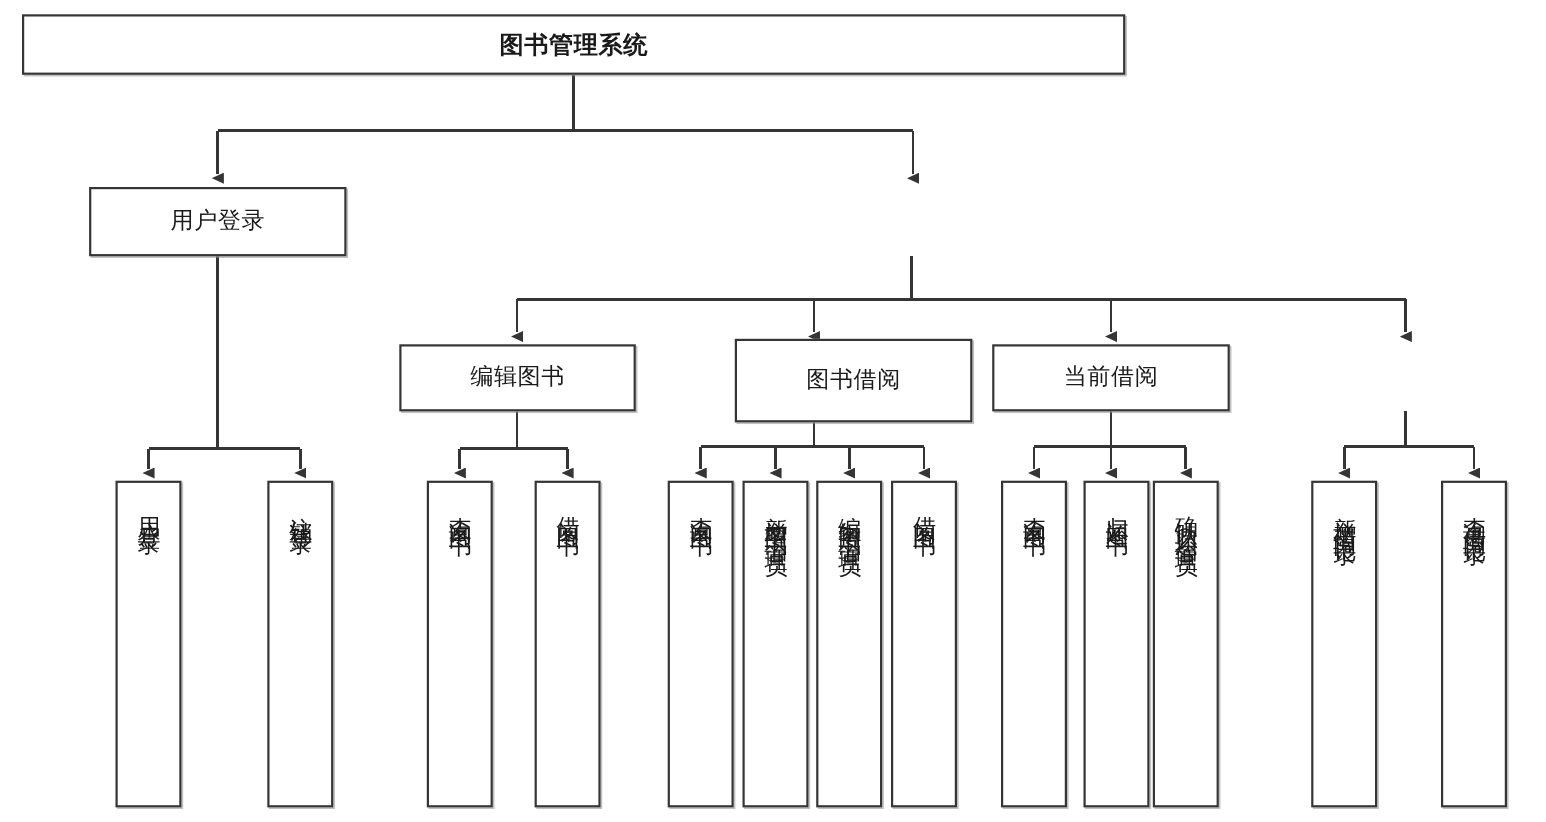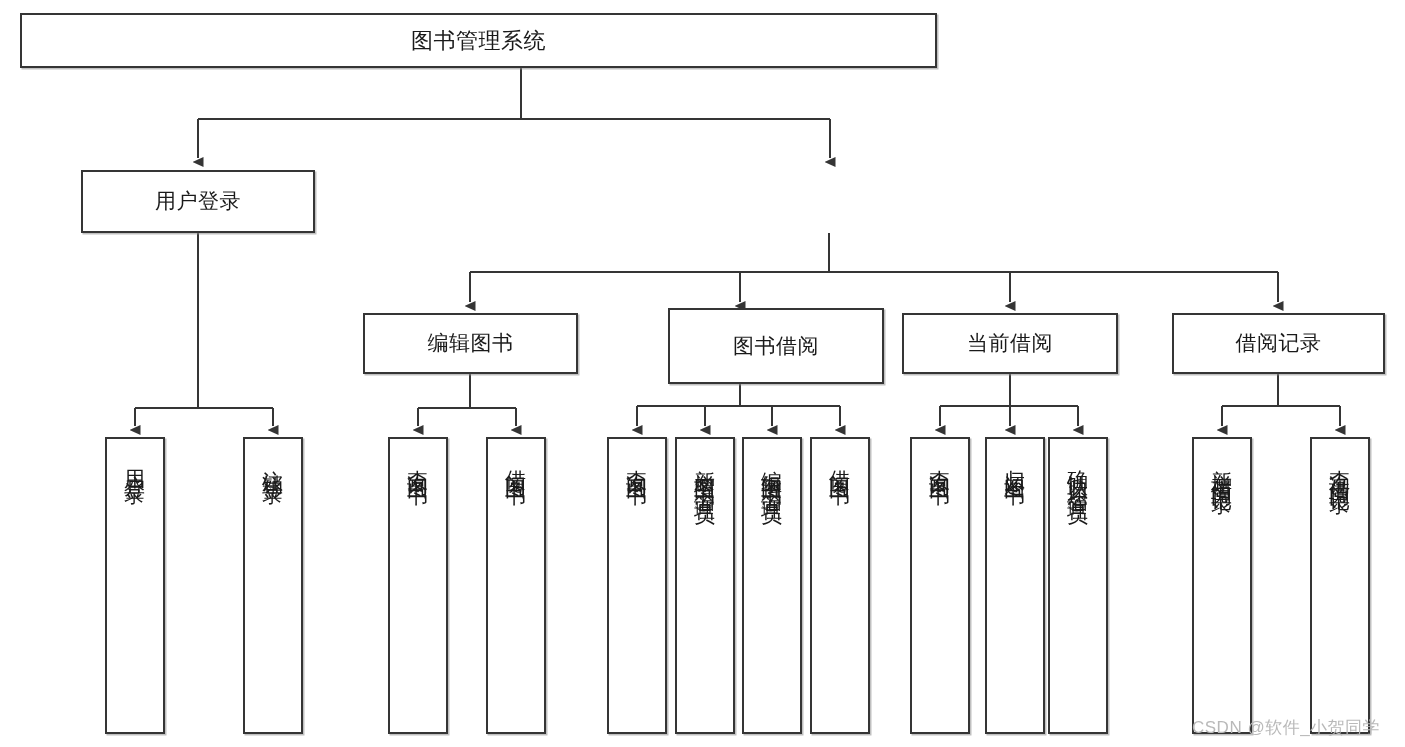--- a/index.html
+++ b/index.html
@@ -124,7 +124,7 @@
     </g>
   </svg>
 
-  <div class="node h root" id="node-root" style="left: 20px; top: 13px; width: 917px; height: 55px;">
+  <div class="node h root" id="node-root" style="left: 20px; top: 13px; width: 1003px; height: 55px; font-weight: bold;">
     <span class="label">图书管理系统</span>
   </div>
 

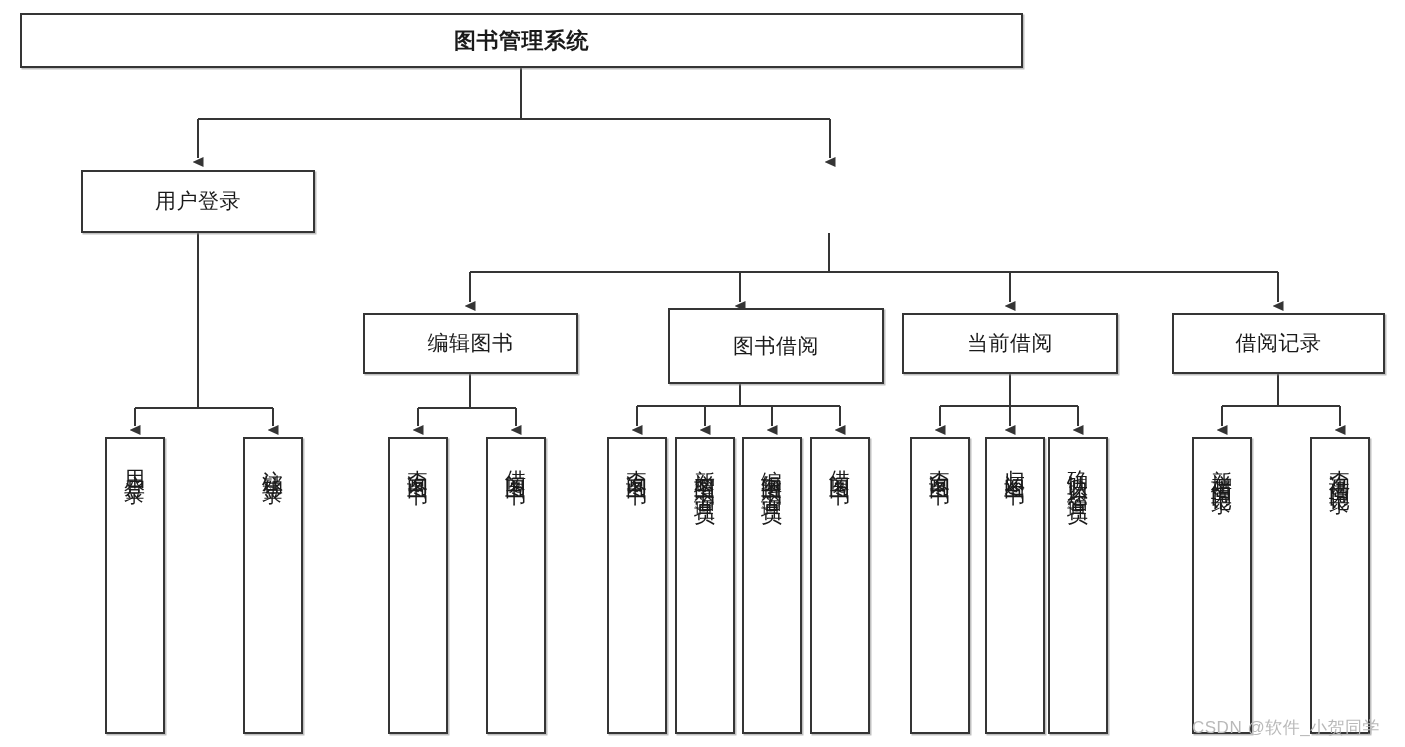--- a/index.html
+++ b/index.html
@@ -141,9 +141,6 @@
   <div class="node h" id="n-l3-2" style="left: 902px; top: 313px; width: 216px; height: 61px;">
     <span class="label">当前借阅</span>
   </div>
-  <div class="node h" id="n-l3-3" style="left: 1172px; top: 313px; width: 213px; height: 61px;">
-    <span class="label">借阅记录</span>
-  </div>
 
   <div class="node v" id="n-lf-0" style="left: 105px; top: 437px; width: 60px; height: 297px;">
     <span class="label">用户登录</span>

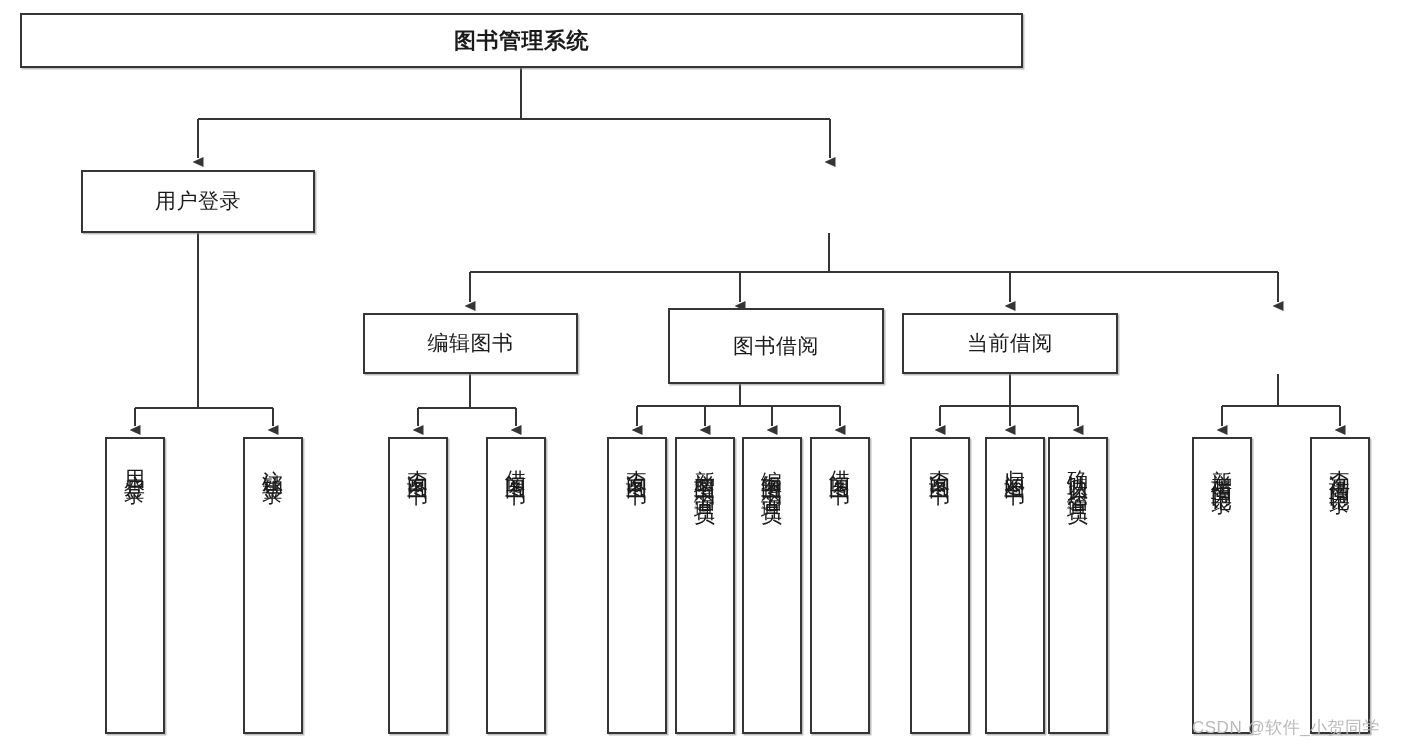--- a/index.html
+++ b/index.html
@@ -182,7 +182,6 @@
     <span class="label">查询借阅记录</span>
   </div>
 
-  <div class="watermark" id="wm" style="left: 1192px; top: 716px;">CSDN @软件_小贺同学</div>
 
 </div>
 

